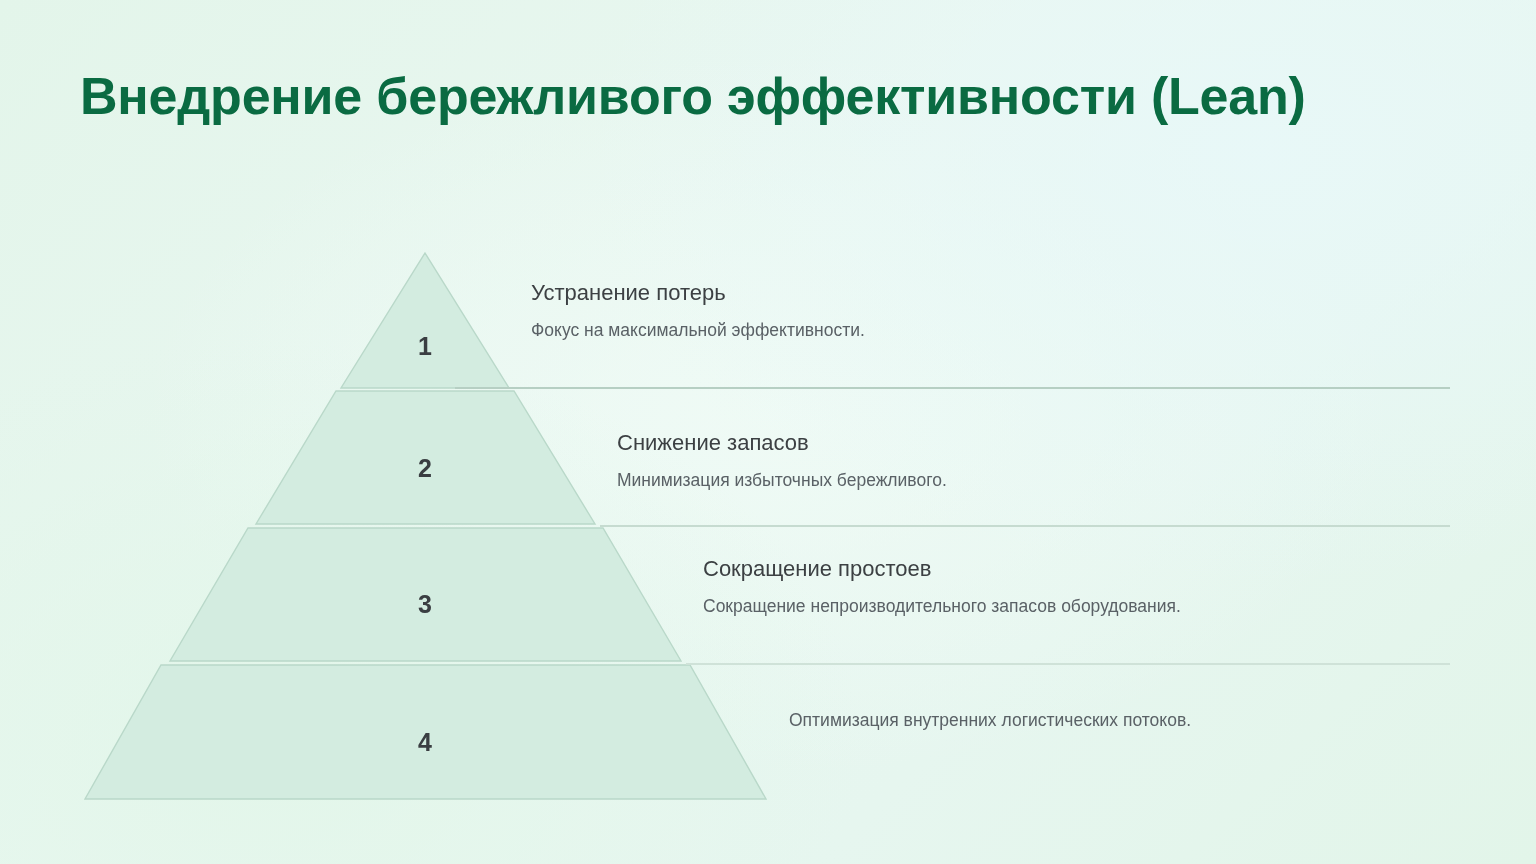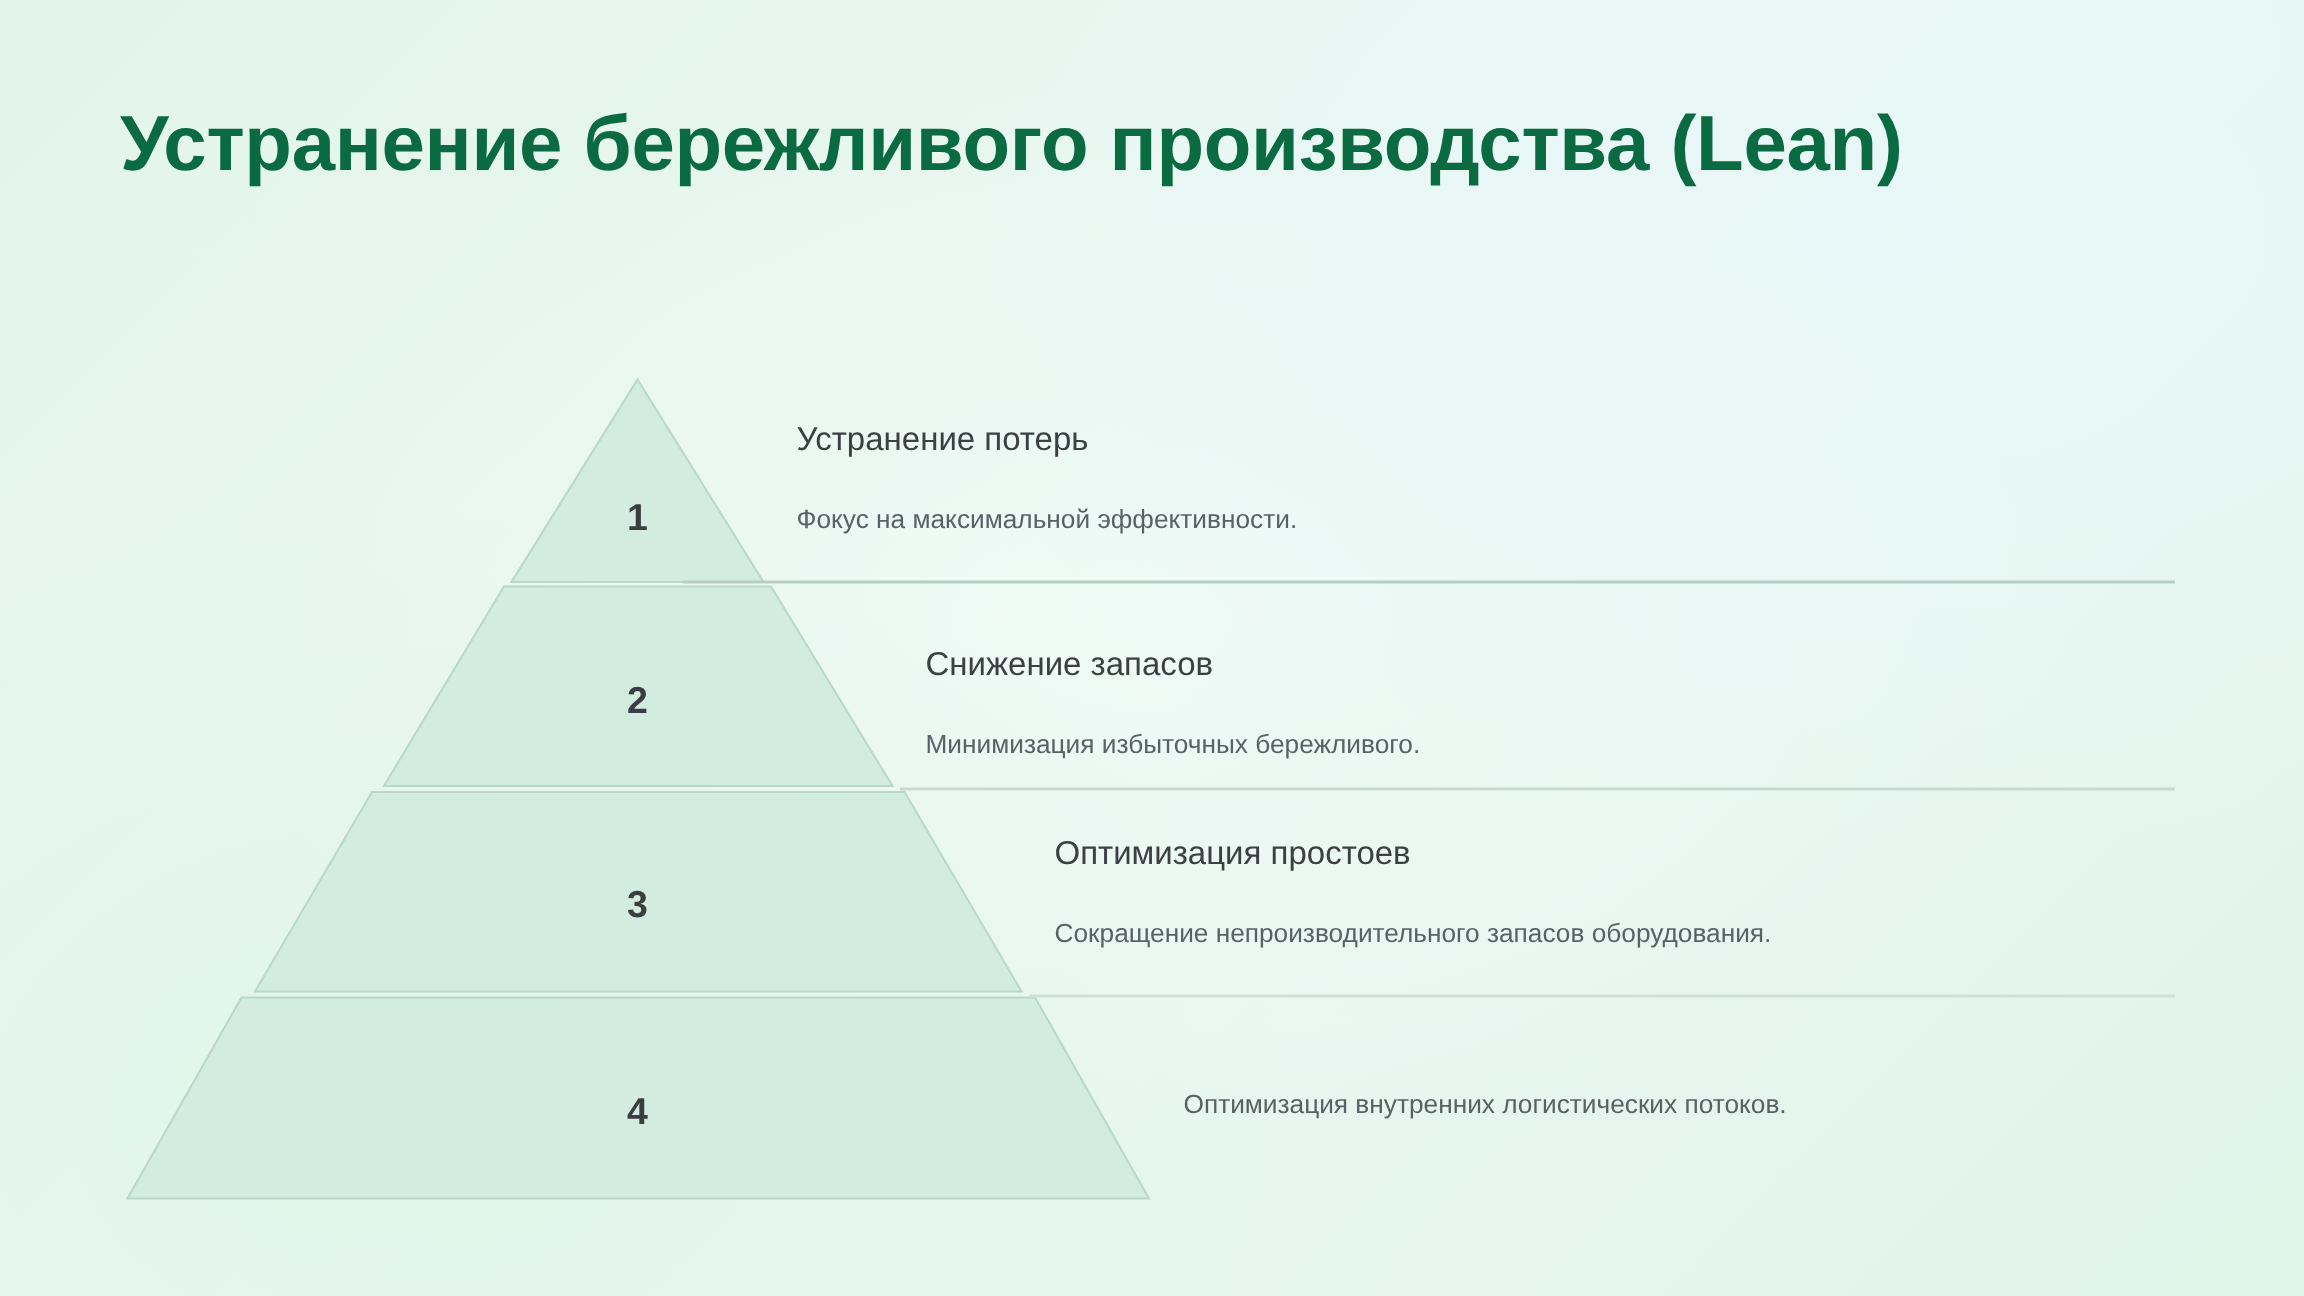--- a/index.html
+++ b/index.html
@@ -91,7 +91,7 @@
 
 <div id="slide">
 
-  <h1 id="title">Устранение бережливого производства (Lean)</h1>
+  <h1 id="title">Внедрение бережливого эффективности (Lean)</h1>
 
   <svg id="pyramid" viewBox="0 0 1536 864" xmlns="http://www.w3.org/2000/svg">
     <g fill="#d3ece0" stroke="#b9d8c9" stroke-width="1.4">

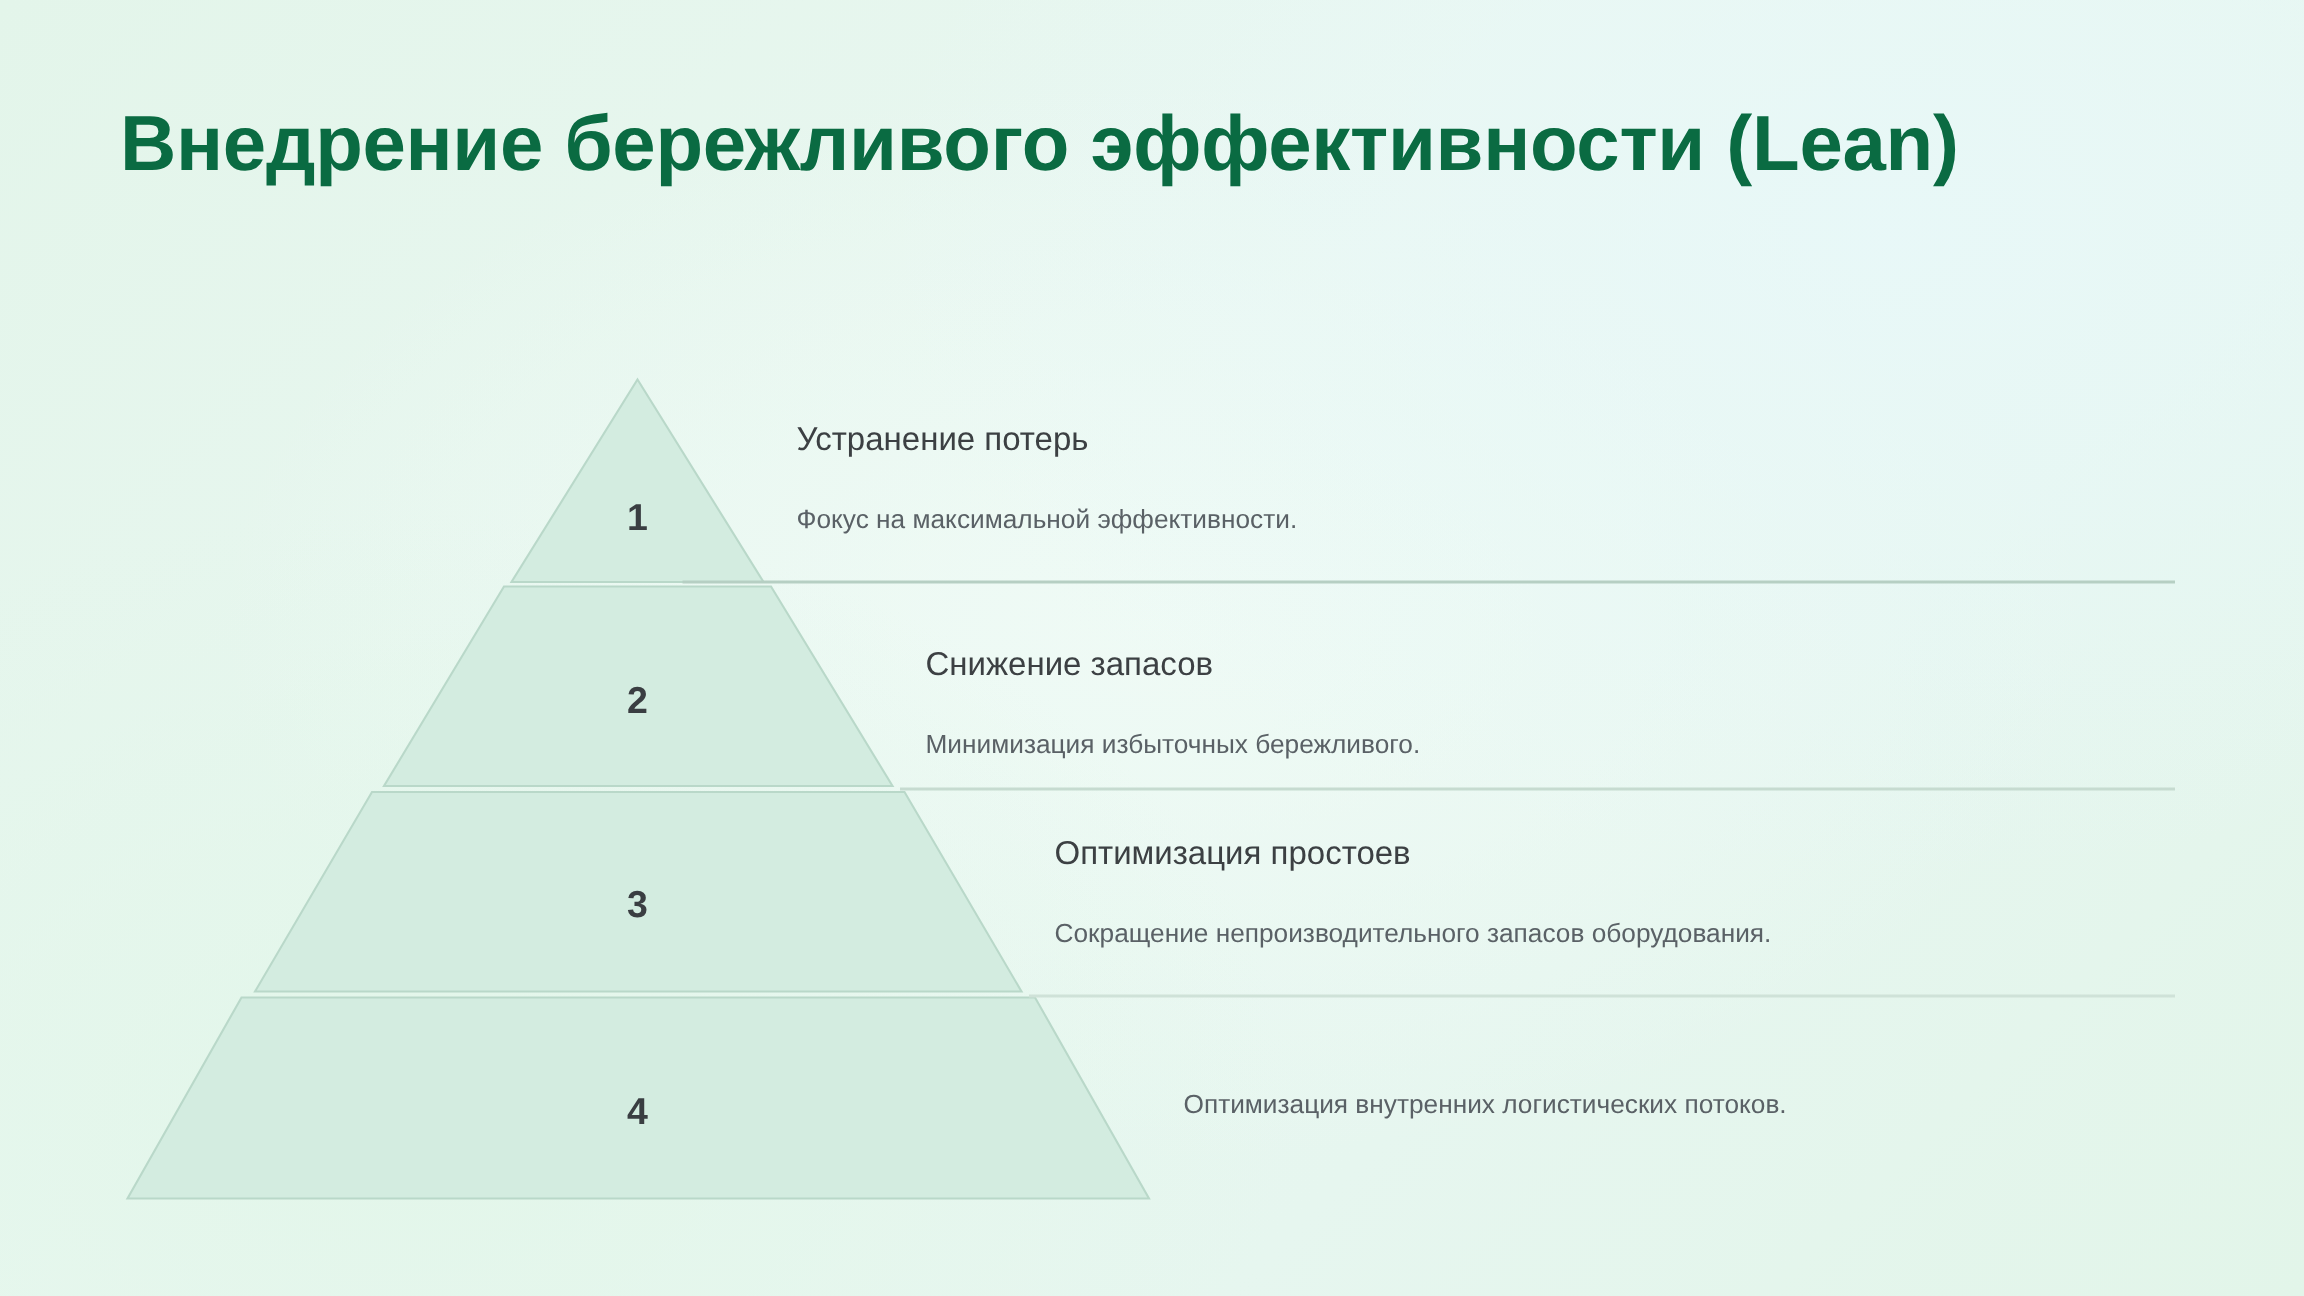--- a/index.html
+++ b/index.html
@@ -69,7 +69,7 @@
     line-height:1.1;
   }
   .lvl-desc {
-    margin-top:31px;
+    margin-top:15px;
     font-size:17.5px;
     font-weight:normal;
     color:#5a6166;

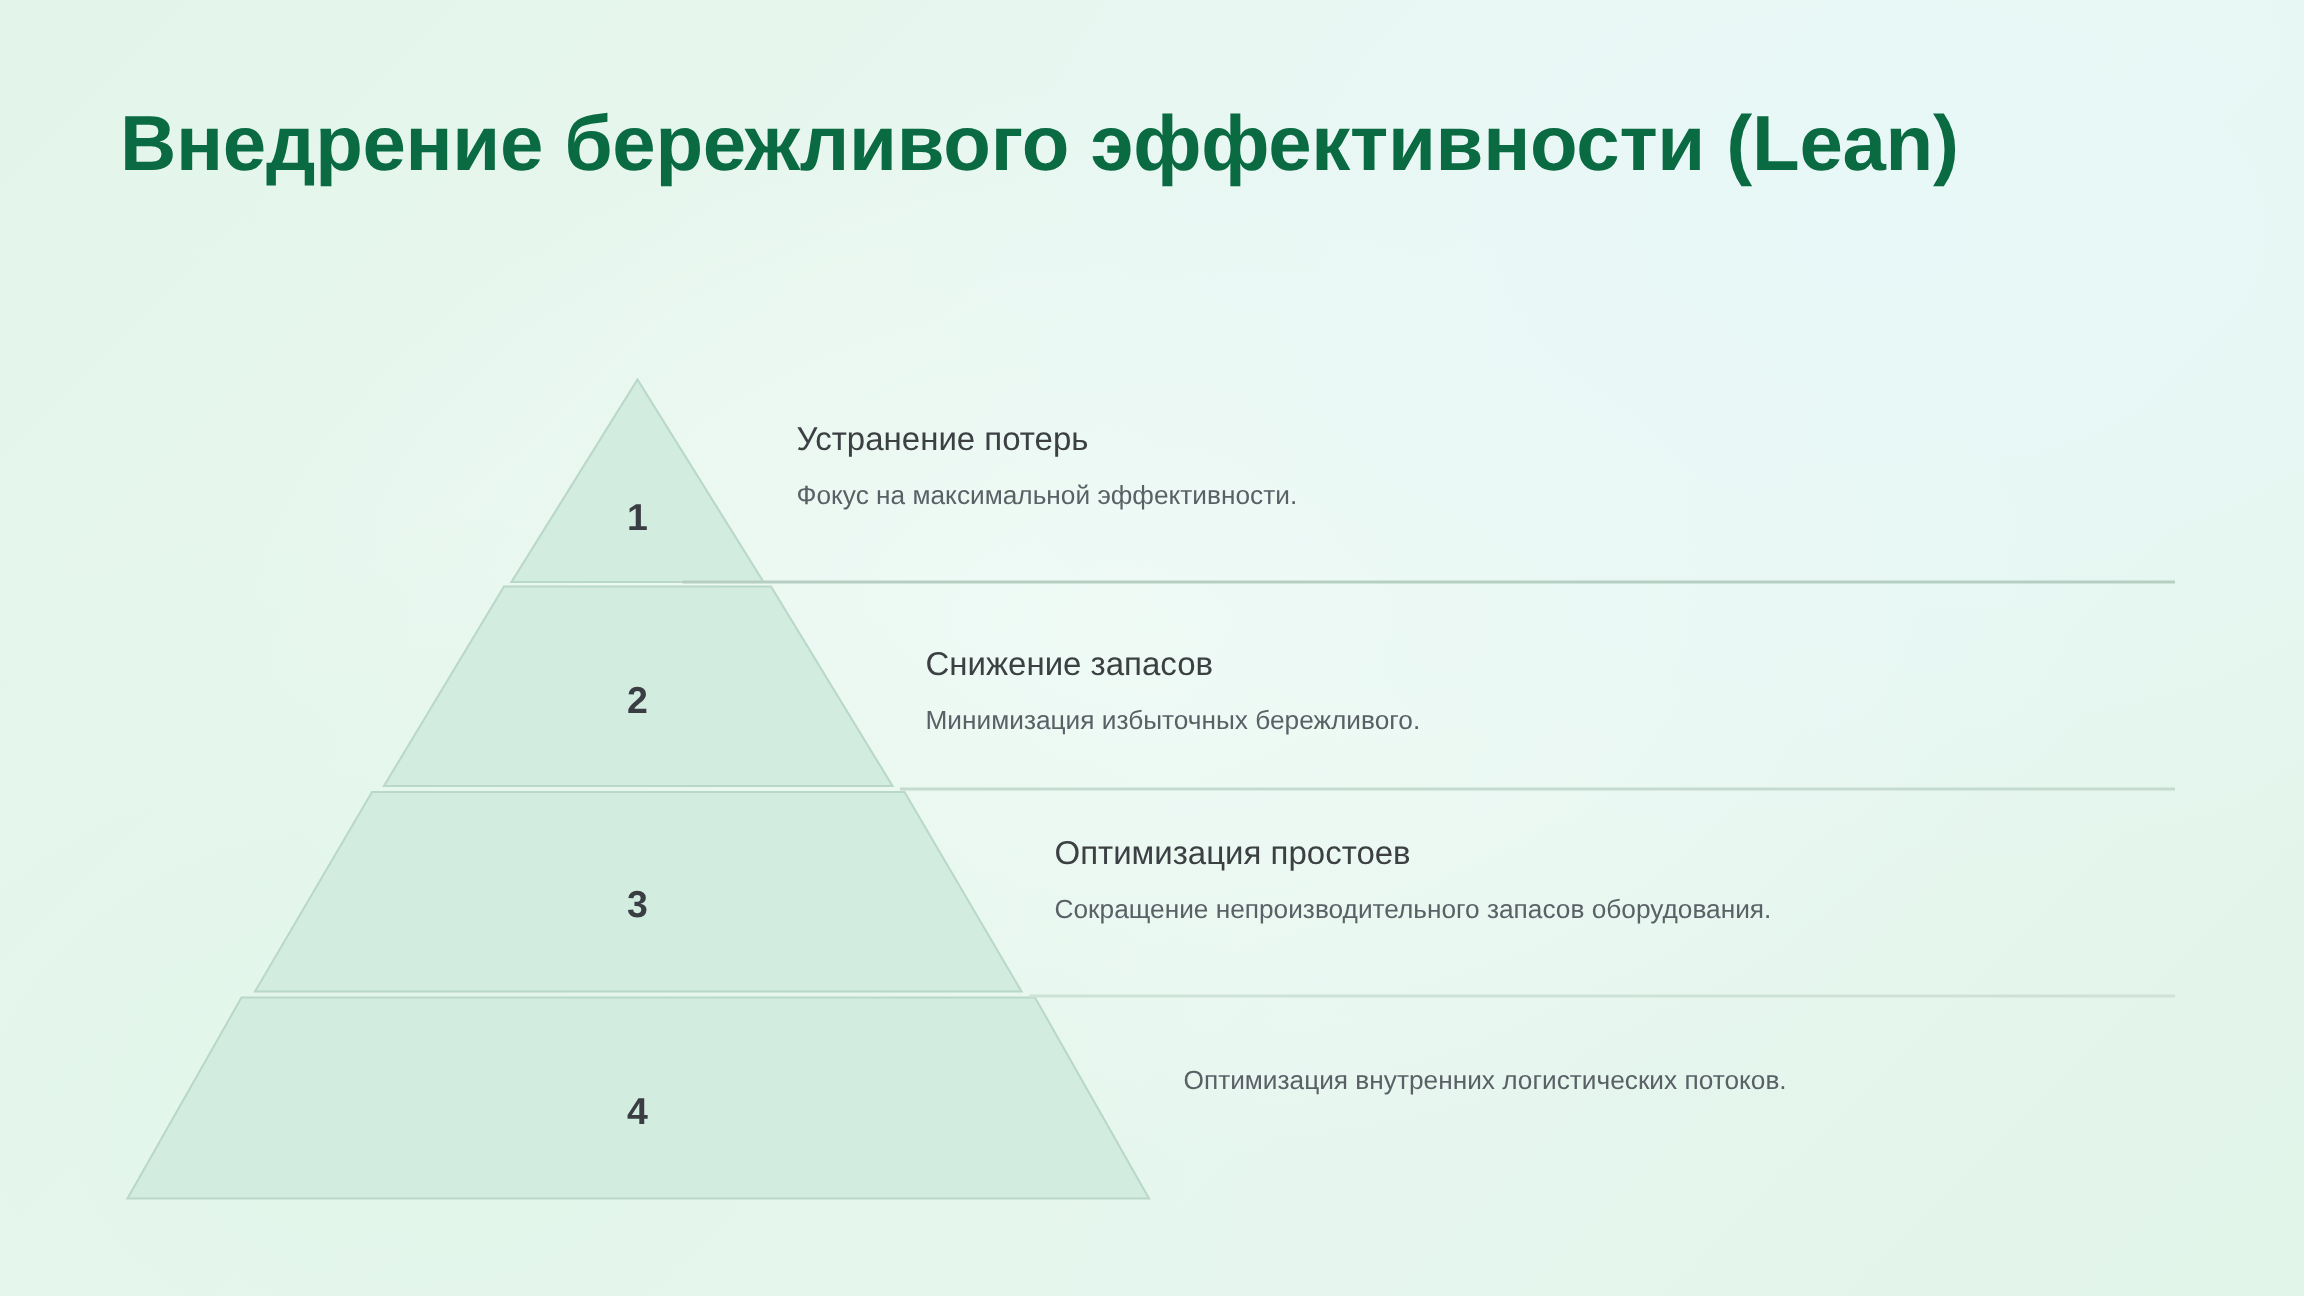--- a/index.html
+++ b/index.html
@@ -122,7 +122,7 @@
   </div>
 
   <div class="lvl-text" style="left:703px; top:557px;">
-    <div class="lvl-head">Оптимизация простоев</div>
+    <div class="lvl-head">Сокращение простоев</div>
     <div class="lvl-desc">Сокращение непроизводительного запасов оборудования.</div>
   </div>
 

